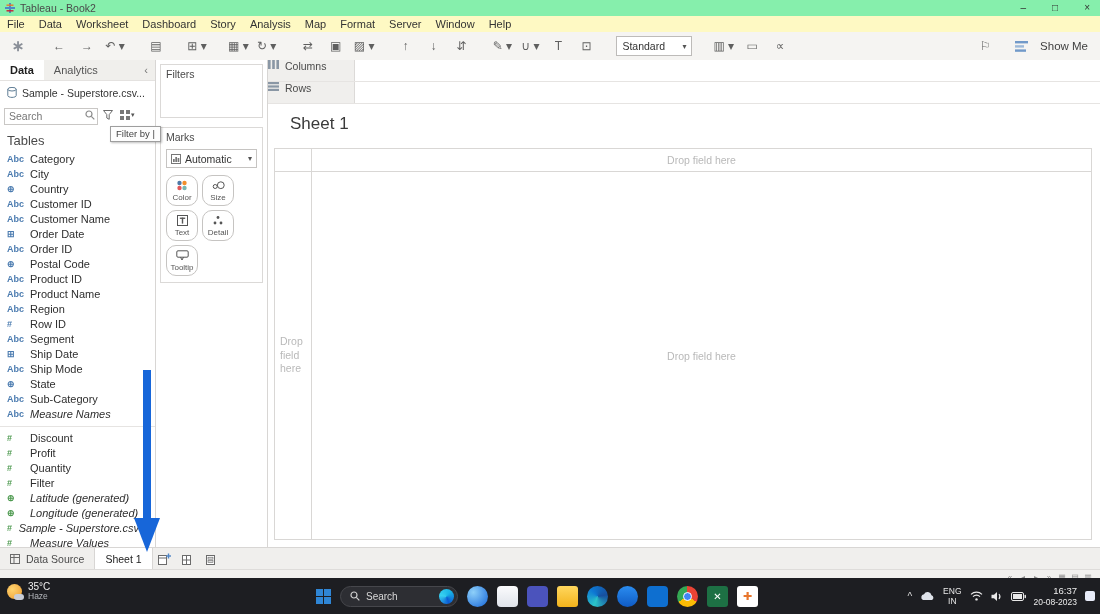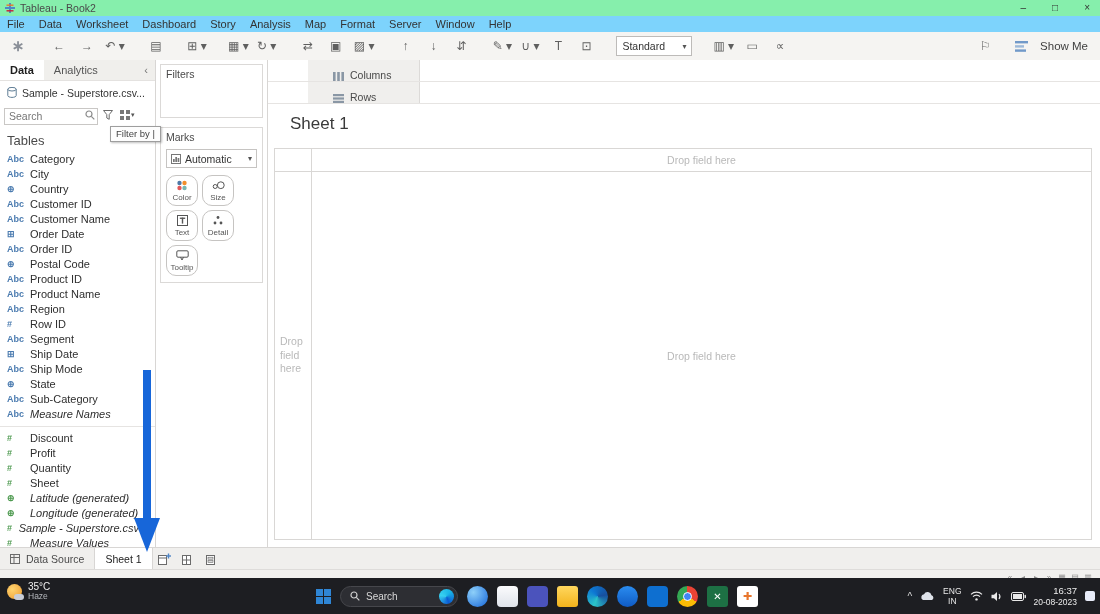--- a/index.html
+++ b/index.html
@@ -15,7 +15,7 @@
   .wincontrols span{cursor:default;line-height:16px;}
 
   
-  .menubar{position:absolute;top:16px;left:0;right:0;height:16px;background:#7dd3fc;
+  .menubar{position:absolute;top:16px;left:0;right:0;height:16px;background:#fef9c3;
            display:flex;align-items:center;font-size:11px;color:#333;}
   .menu-item{padding:0 7px;line-height:16px;cursor:default;}
 

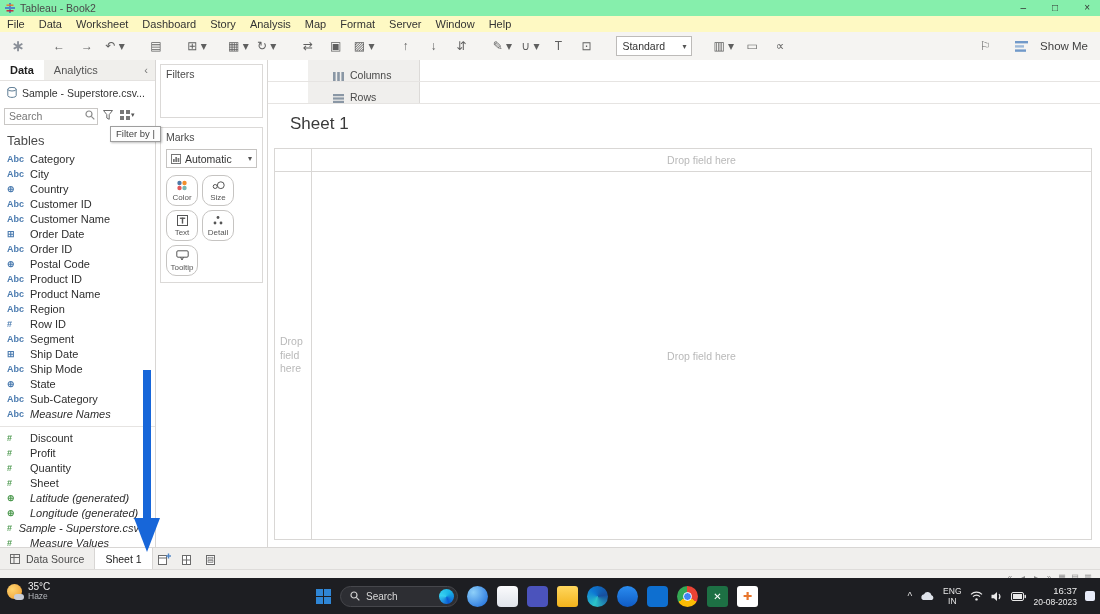--- a/index.html
+++ b/index.html
@@ -78,7 +78,7 @@
   .sheetarea{position:absolute;top:60px;left:268px;right:0;bottom:66px;background:#fff;}
   .shelf{height:21px;border-bottom:1px solid #e6e4e2;display:flex;align-items:center;background:#fff;}
   .shelf-label{width:86px;align-self:stretch;background:#f0efed;border-right:1px solid #dcdad8;
-               display:flex;align-items:flex-end;gap:6px;padding-left:25px;font-size:10.5px;color:#4a4a4a;margin-left:40px;}
+               display:flex;align-items:flex-start;gap:6px;padding-left:0;font-size:10.5px;color:#4a4a4a;}
   .shelf-body{flex:1;align-self:stretch;}
   .sheet-title{position:absolute;top:54px;left:22px;font-size:17px;color:#3a3a3a;}
   .drop-grid{position:absolute;left:6px;right:8px;top:88px;bottom:8px;

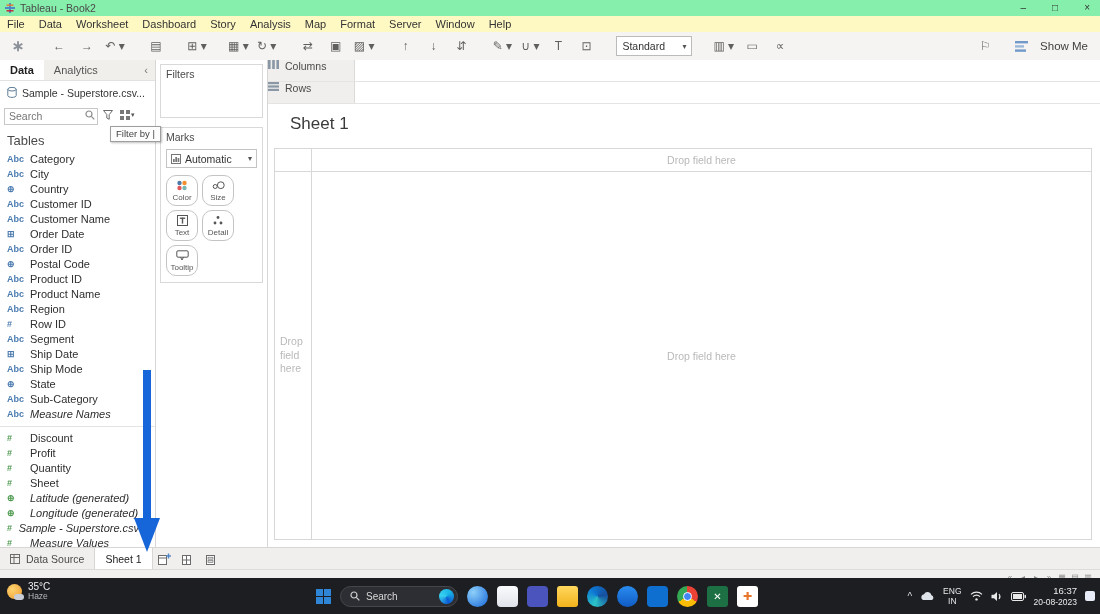--- a/index.html
+++ b/index.html
@@ -377,7 +377,7 @@
 
       <div class="field-row">
         <span class="f-icon" data-kind="measure">#</span>
-        <span class="f-label" data-italic="false">Sheet</span>
+        <span class="f-label" data-italic="false">Filter</span>
       </div>
 
       <div class="field-row">

